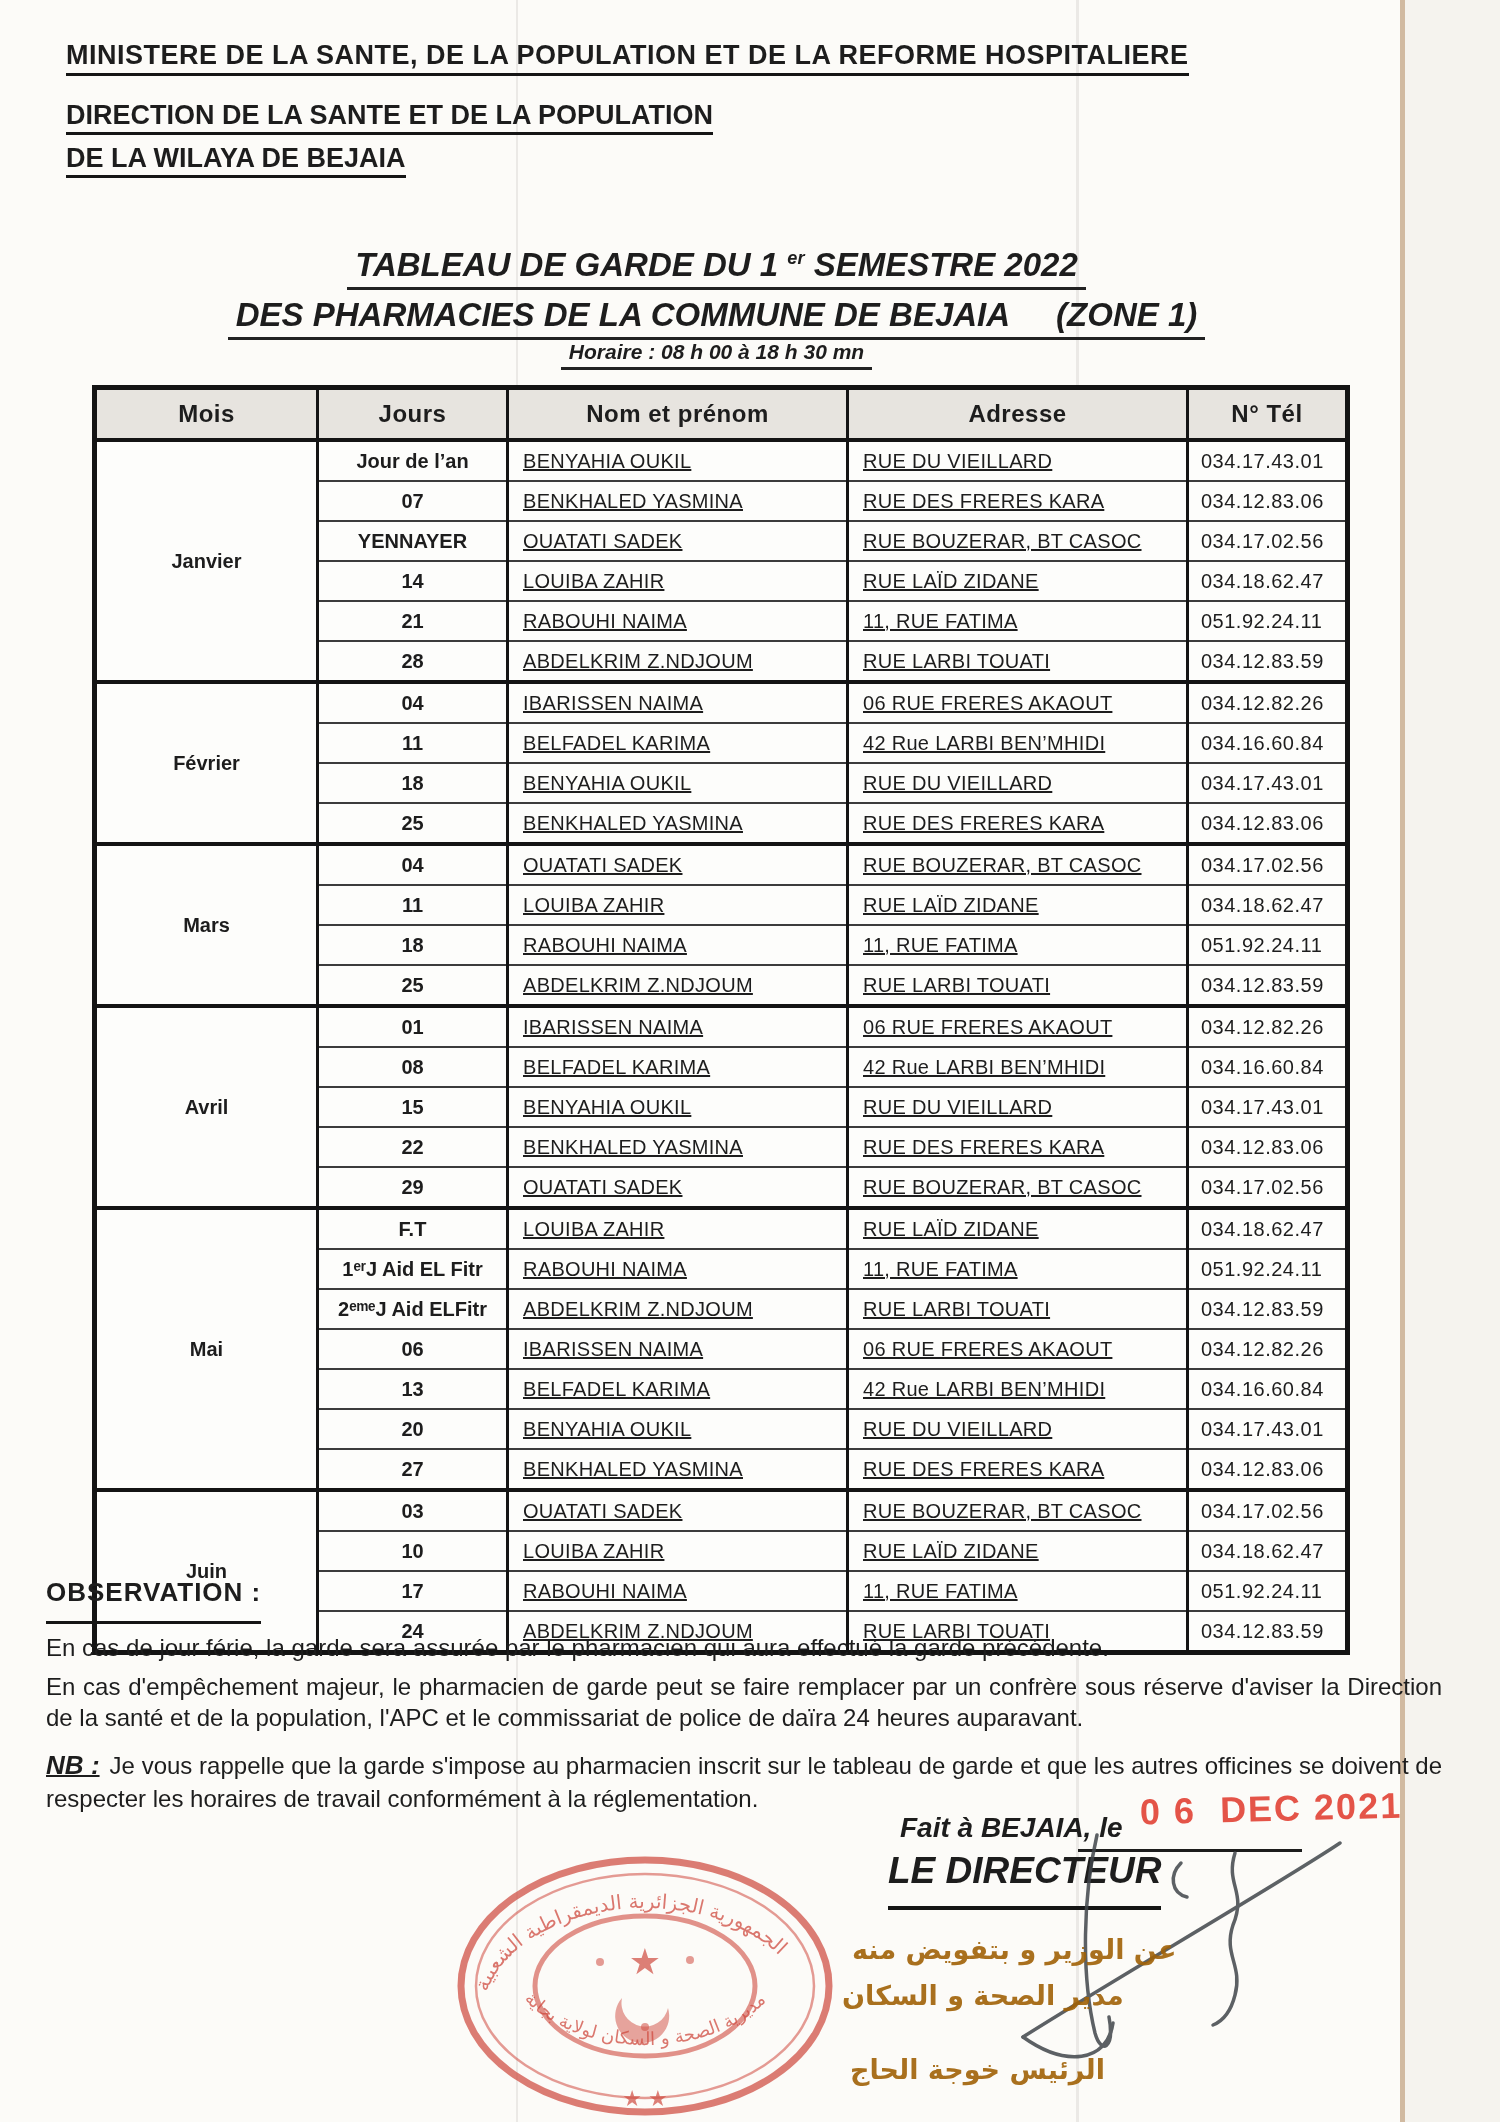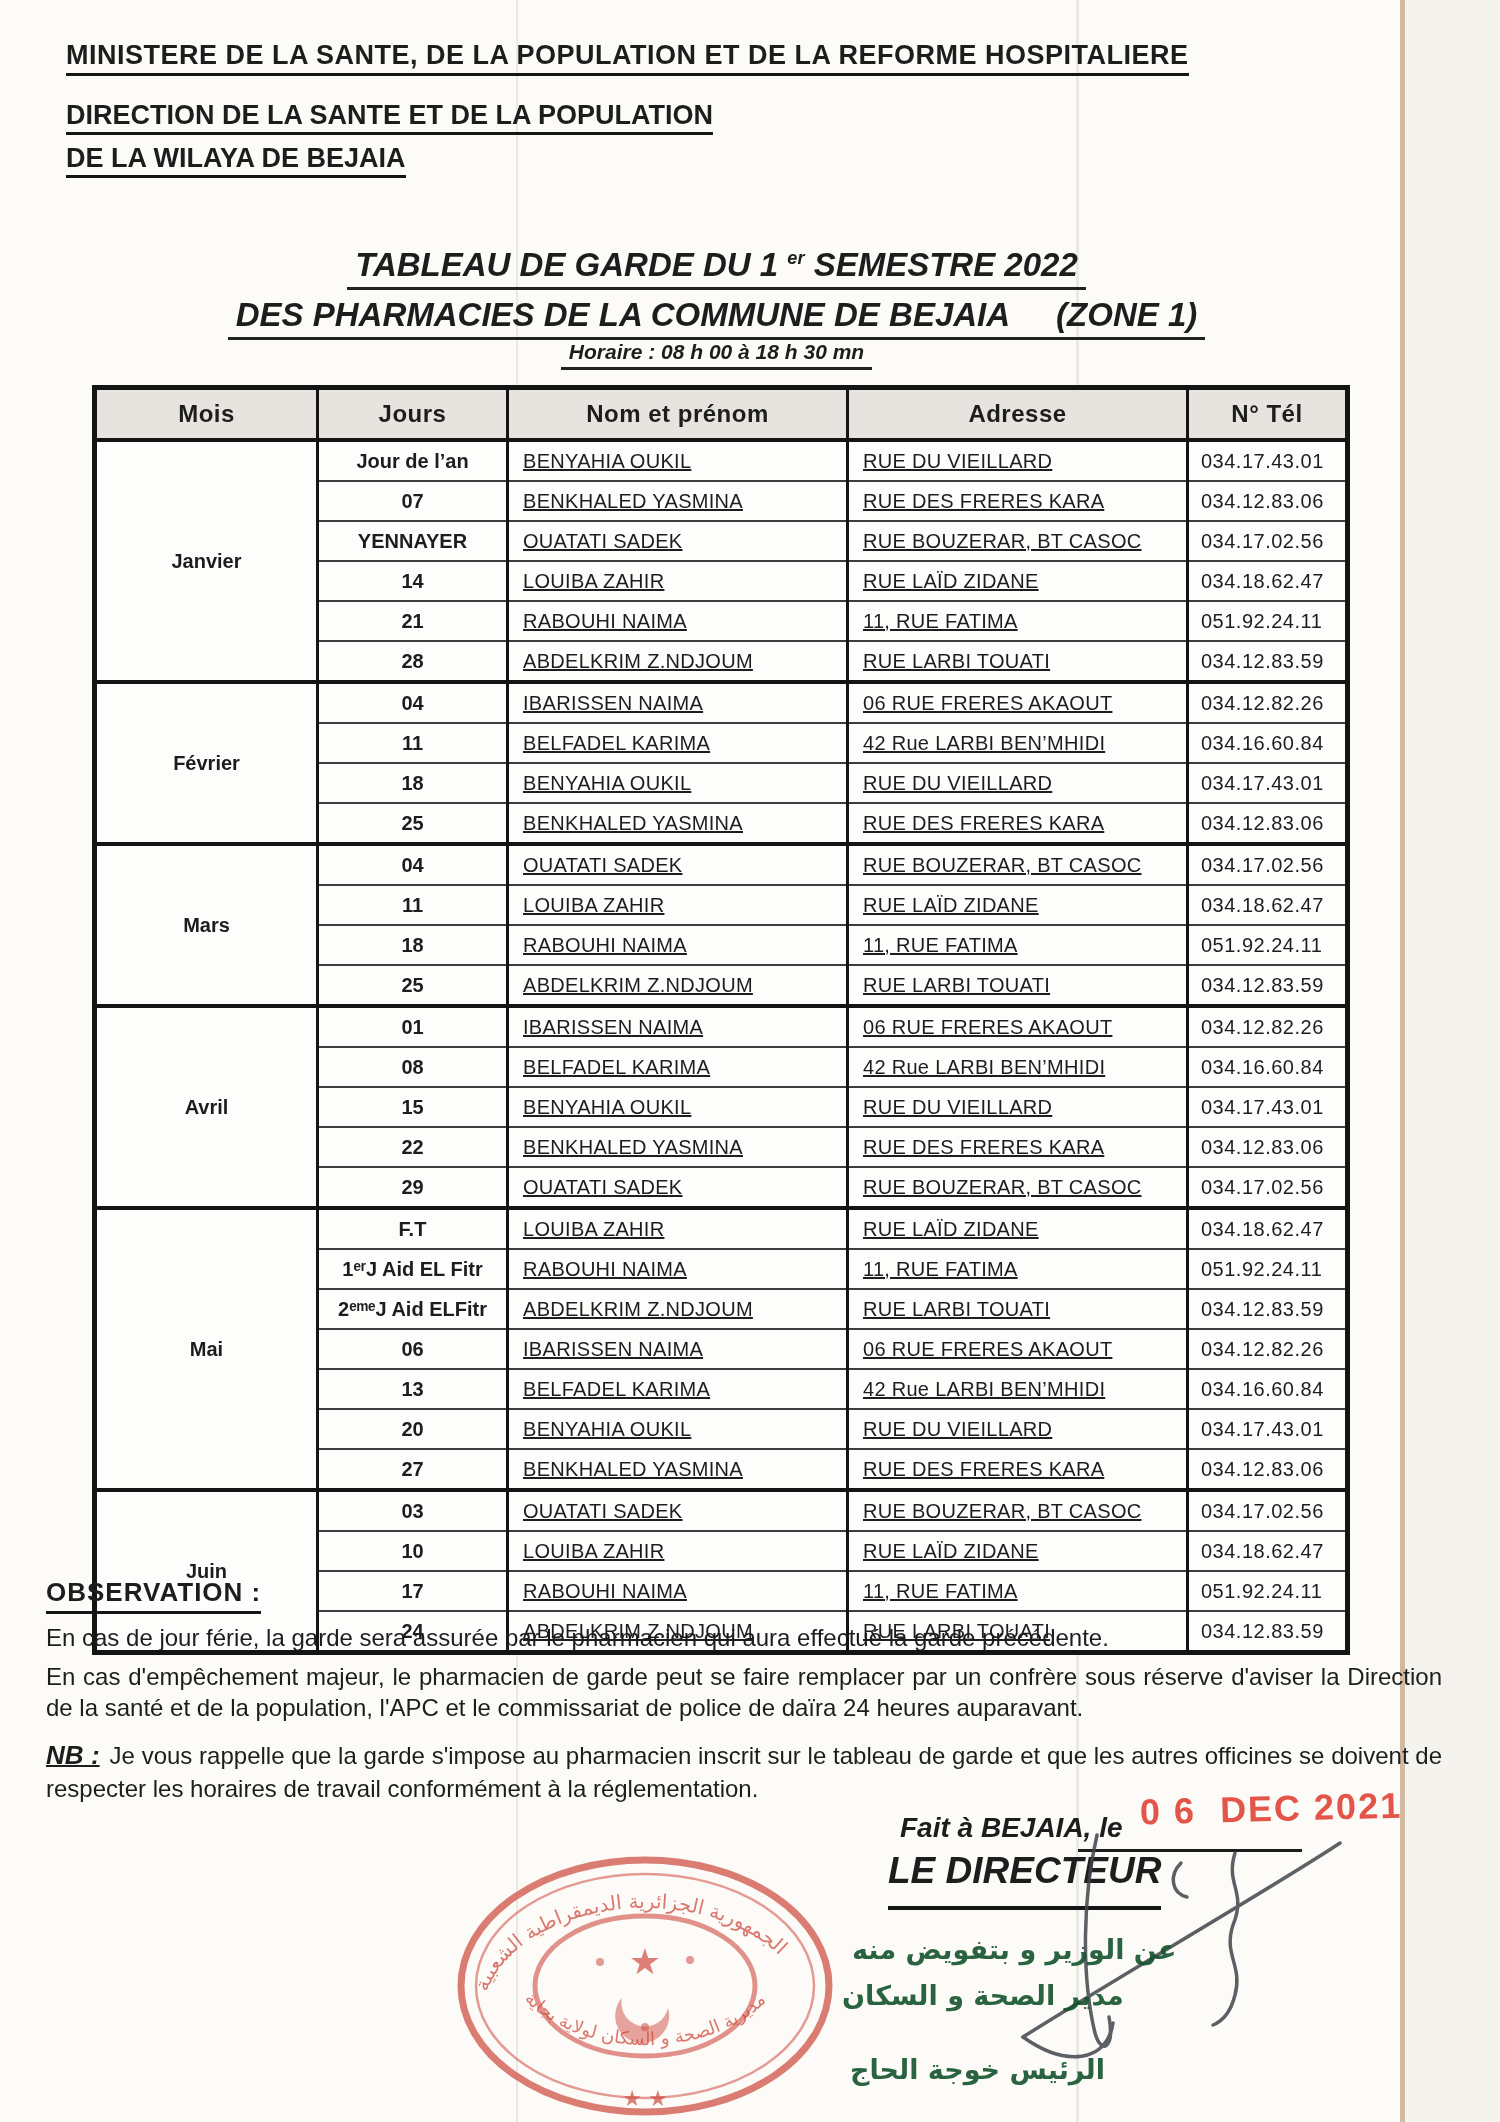--- a/index.html
+++ b/index.html
@@ -54,7 +54,7 @@
   
   .observation{position:absolute;left:46px;top:1576px;width:1404px;line-height:1.3;}
   .obs-head{font-size:26px;font-weight:bold;letter-spacing:1px;display:table;
-            border-bottom:3px solid #151515;padding-bottom:1px;}
+            border-bottom:3px solid #151515;padding-bottom:11px;}
   .observation p{margin:8px 8px 0 0;font-size:24px;}
   .observation .just{text-align:justify;}
   .nb-label{font-weight:bold;font-style:italic;font-size:26px;text-decoration:underline;

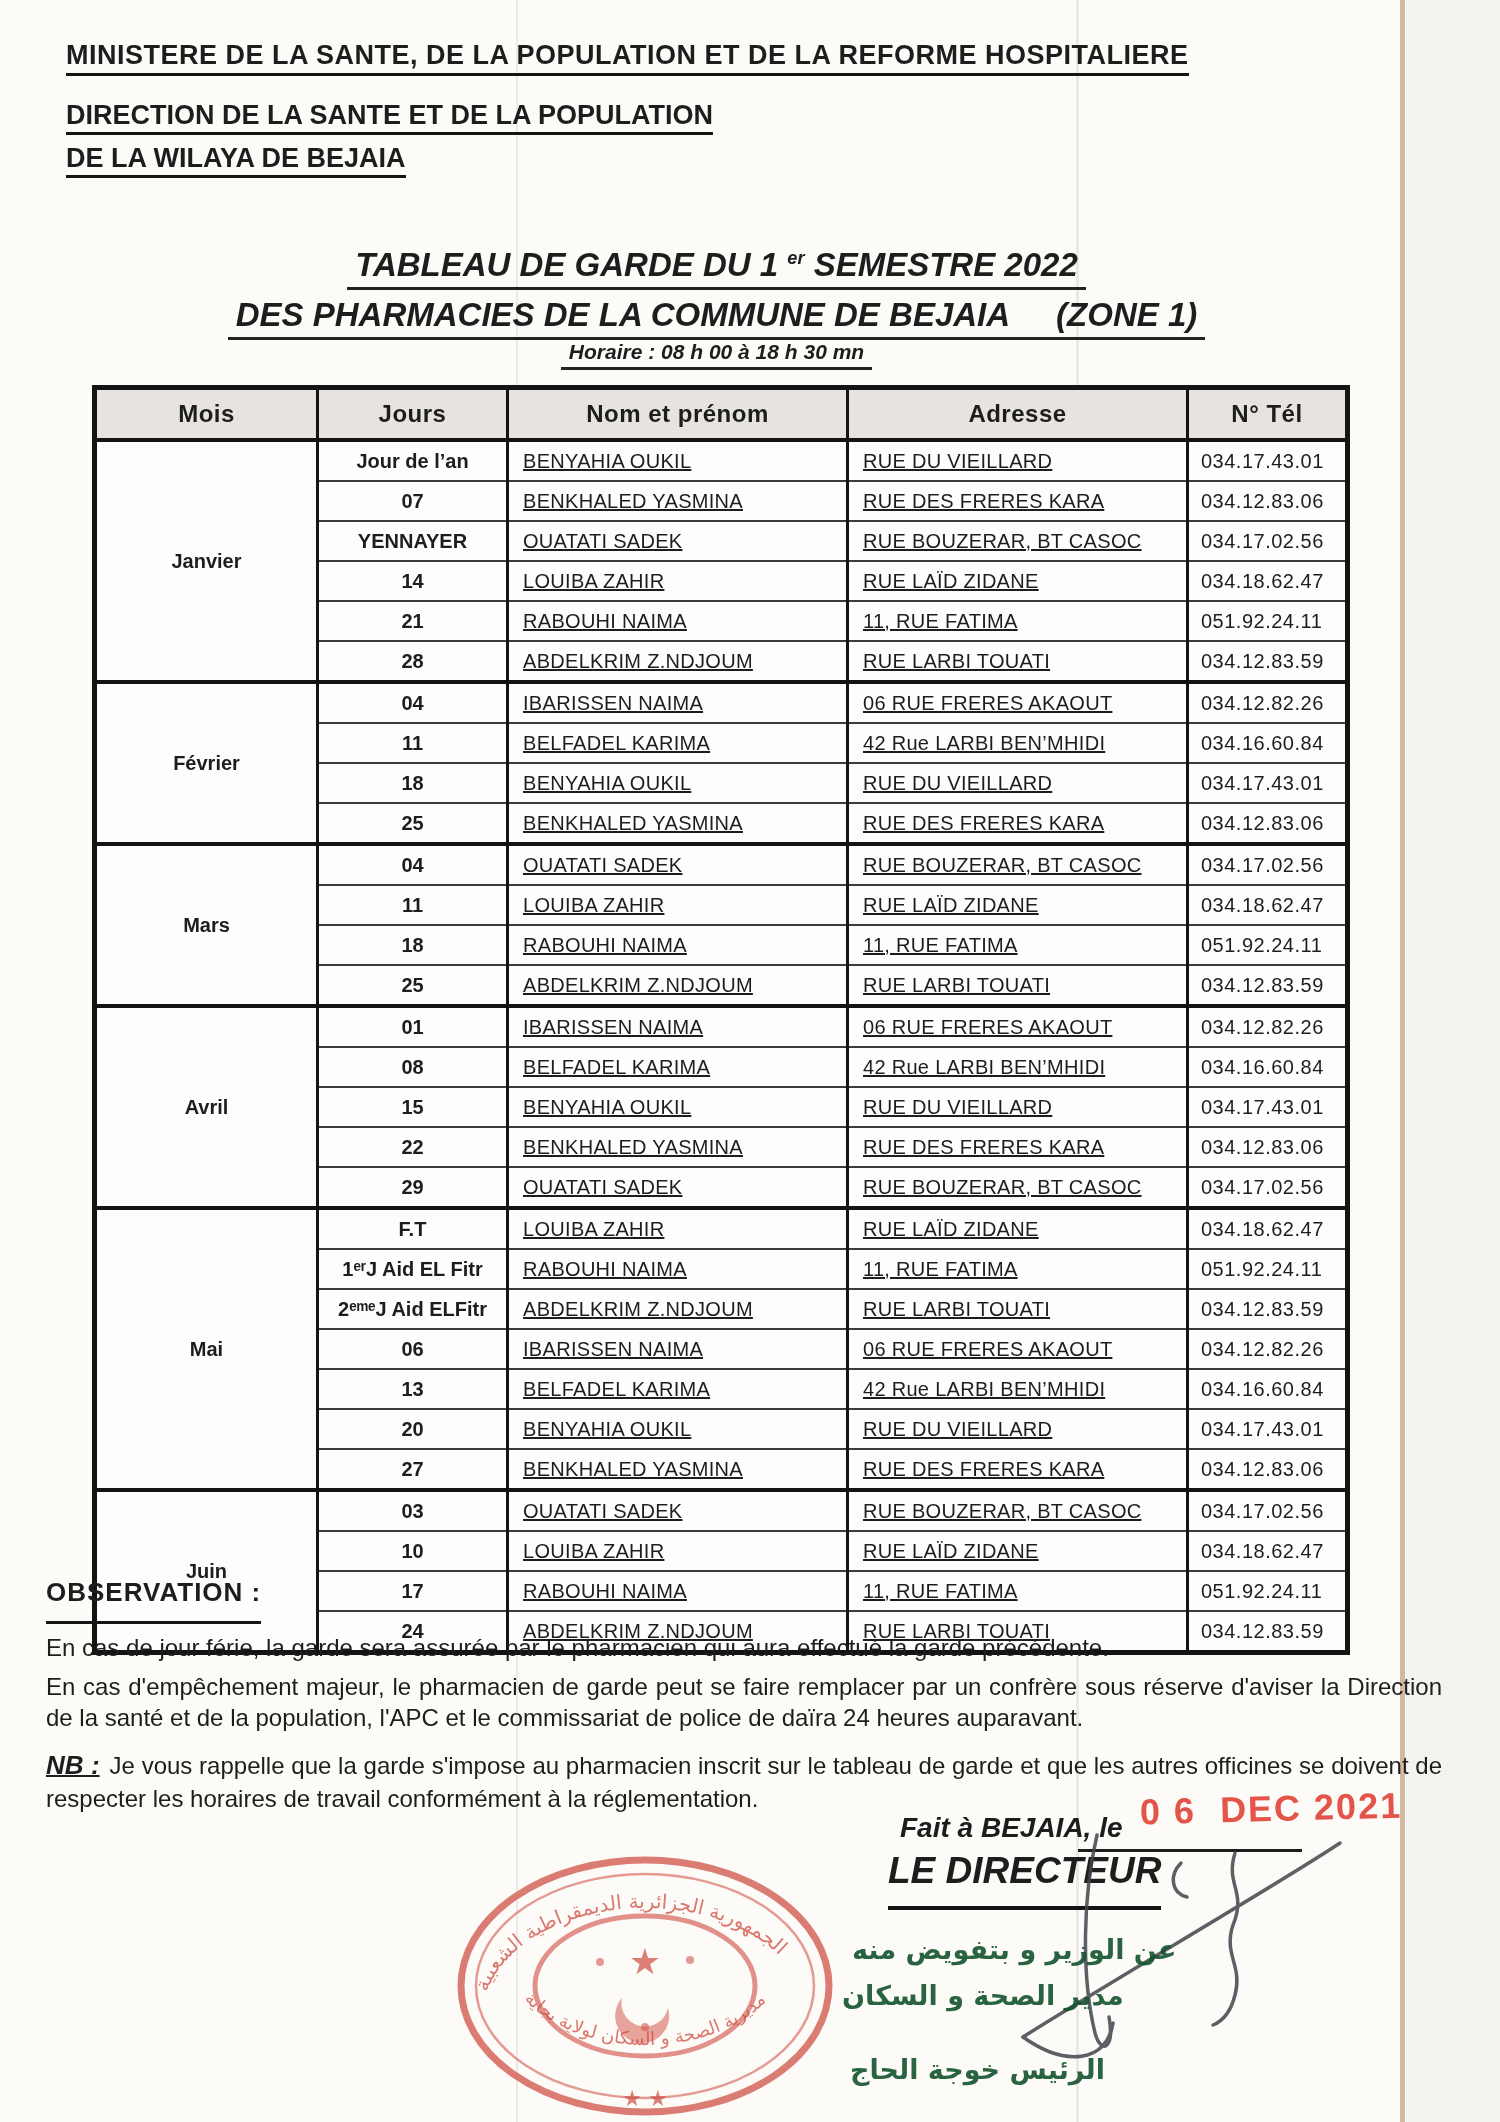--- a/index.html
+++ b/index.html
@@ -69,7 +69,7 @@
       border-bottom:4px solid #151515;padding-bottom:14px;}
   .stamp-svg{position:absolute;left:450px;top:1852px;}
   .sig-svg{position:absolute;left:985px;top:1825px;}
-  .ar-red{position:absolute;color:#14532d;font-size:27px;font-weight:bold;opacity:.9;
+  .ar-red{position:absolute;color:#a16207;font-size:27px;font-weight:bold;opacity:.9;
       direction:rtl;white-space:nowrap;font-family:"DejaVu Sans",sans-serif;}
   .ar1{left:852px;top:1934px;}
   .ar2{left:842px;top:1980px;}

